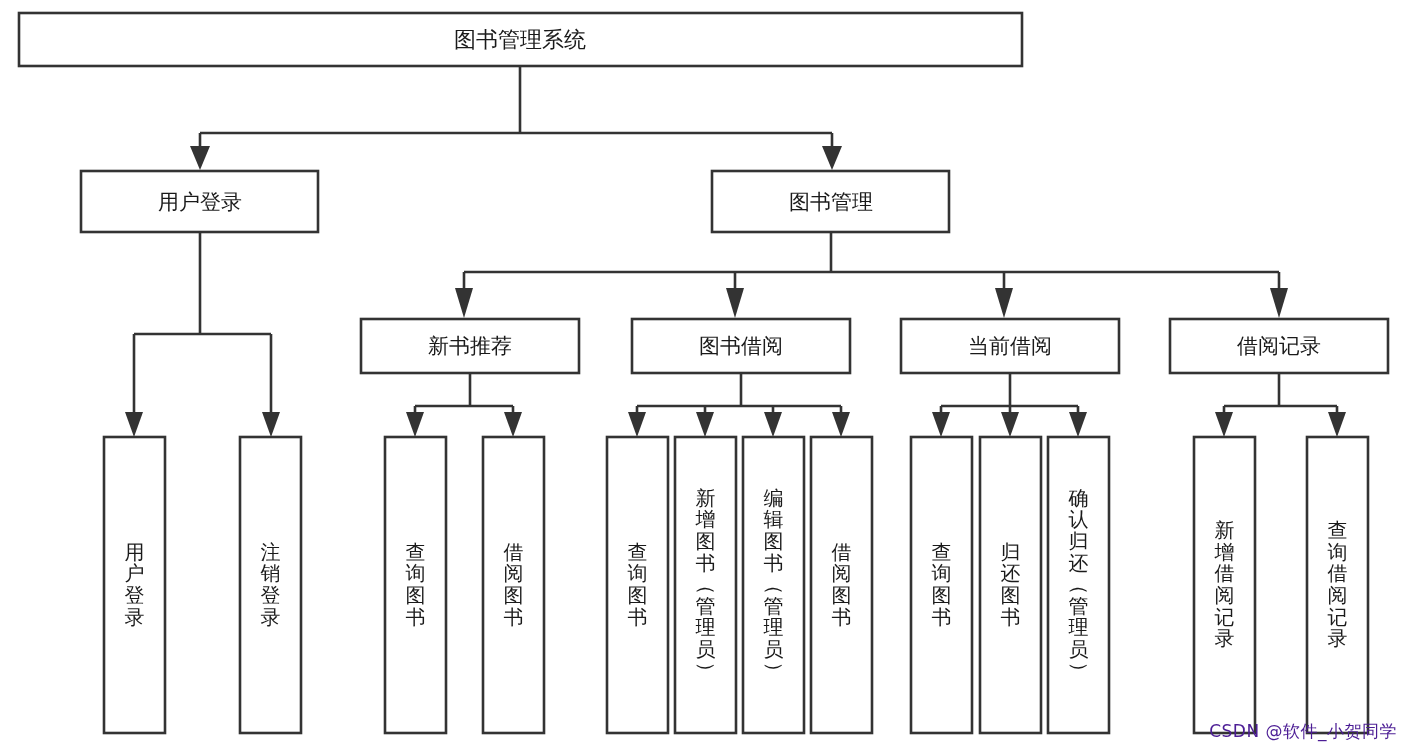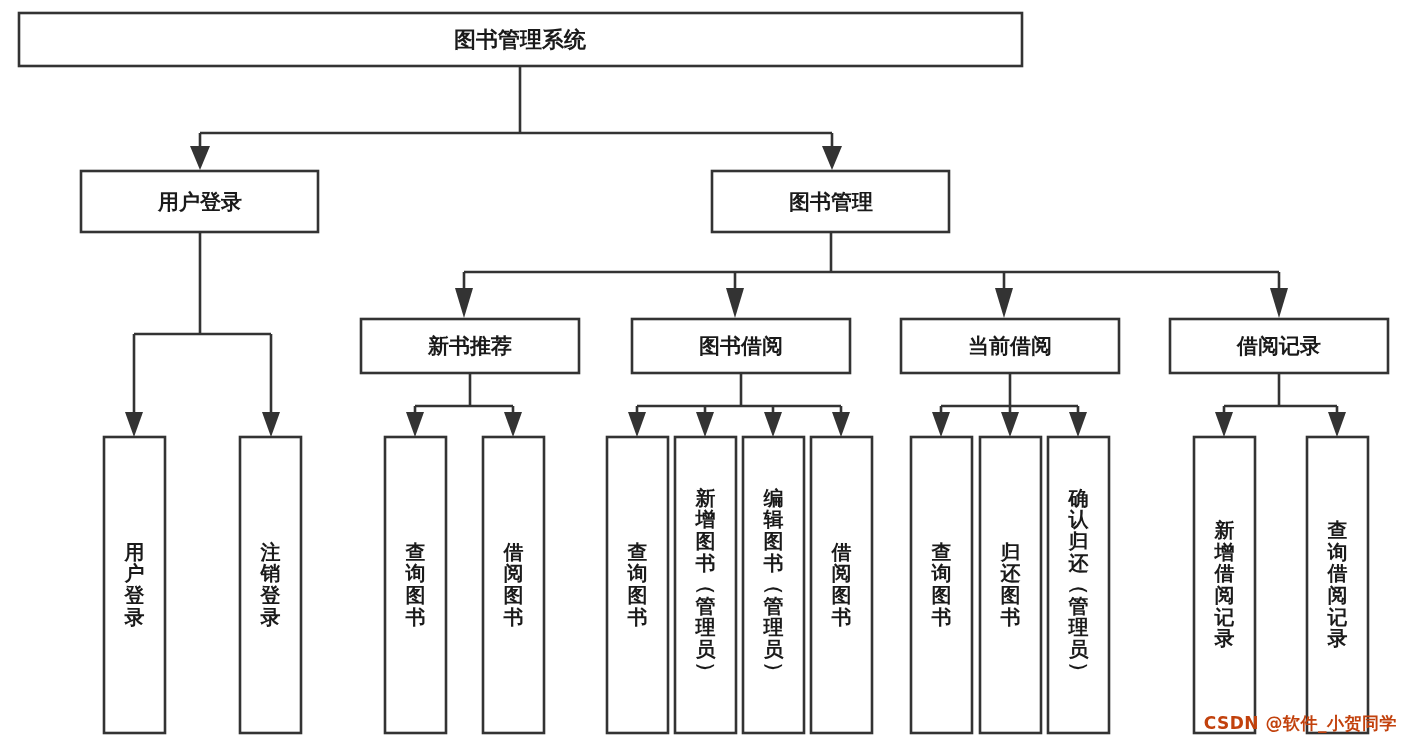--- a/index.html
+++ b/index.html
@@ -19,7 +19,6 @@
     width: 1405px;
     height: 747px;
     background: #ffffff;
-    font-weight: bold;
   }
   svg#tree-svg {
     position: absolute;

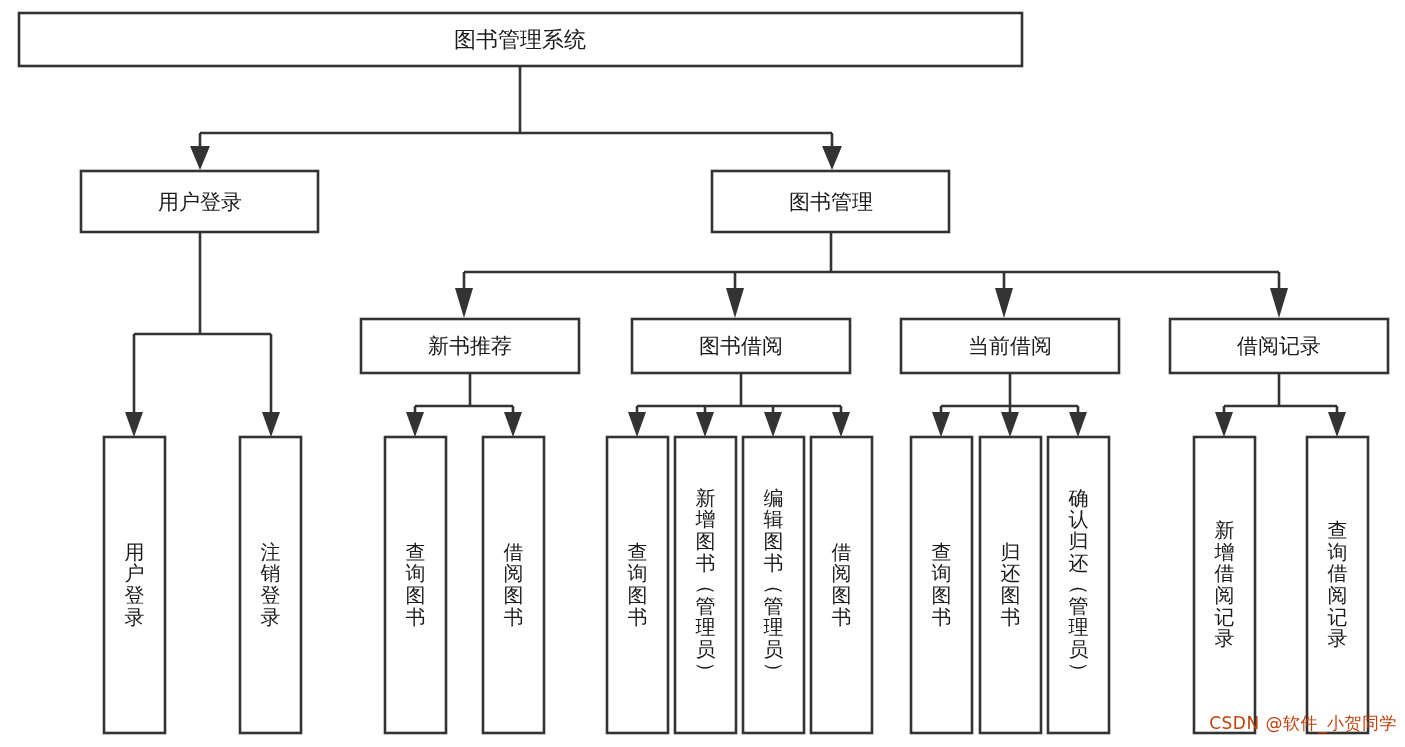--- a/index.html
+++ b/index.html
@@ -81,10 +81,10 @@
   .watermark {
     position: absolute;
     right: 8px;
-    bottom: 12px;
+    bottom: 4px;
     font-family: "DejaVu Sans", "Liberation Sans", sans-serif;
     font-size: 17px;
-    color: #c2410c;
+    color: #4c1d95;
     letter-spacing: 0.5px;
     white-space: nowrap;
   }

